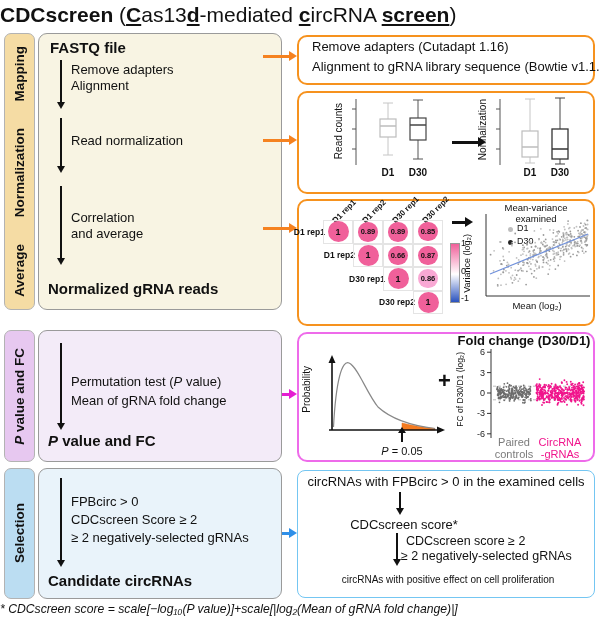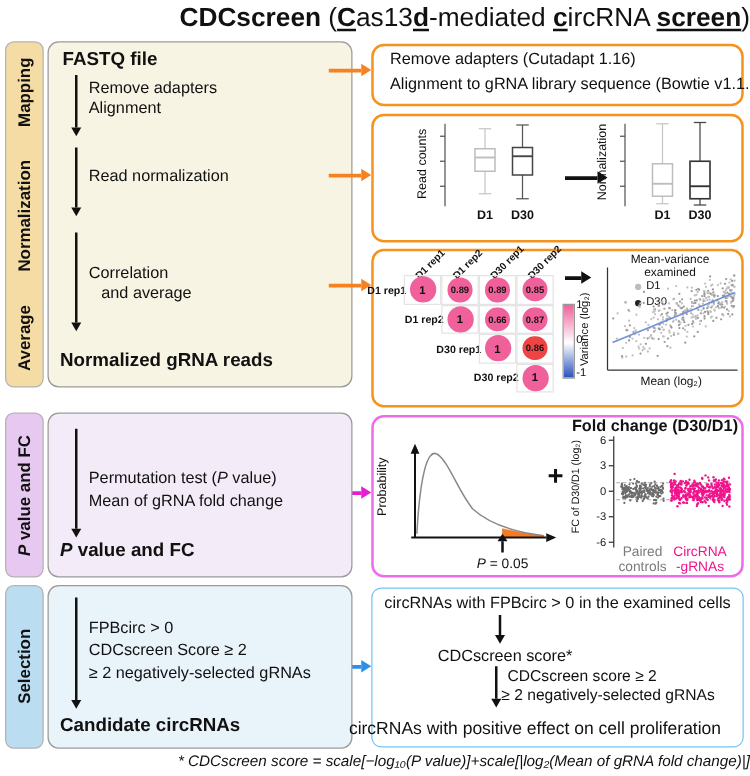--- a/index.html
+++ b/index.html
@@ -10,7 +10,7 @@
   .i{font-style:italic}
   .u{text-decoration:underline}
   .ctr{transform:translateX(-50%)}
-  .title{position:absolute;top:3px;left:0;width:100%;text-align:right;font-size:21px}
+  .title{position:absolute;top:3px;left:0;width:100%;text-align:left;font-size:21px}
   .sidebar{position:absolute;left:4px;width:31px;border:1px solid #b3b3b3;border-radius:7px;
            display:flex;flex-direction:column;align-items:center;justify-content:space-between;
            padding:12px 0;box-sizing:border-box}

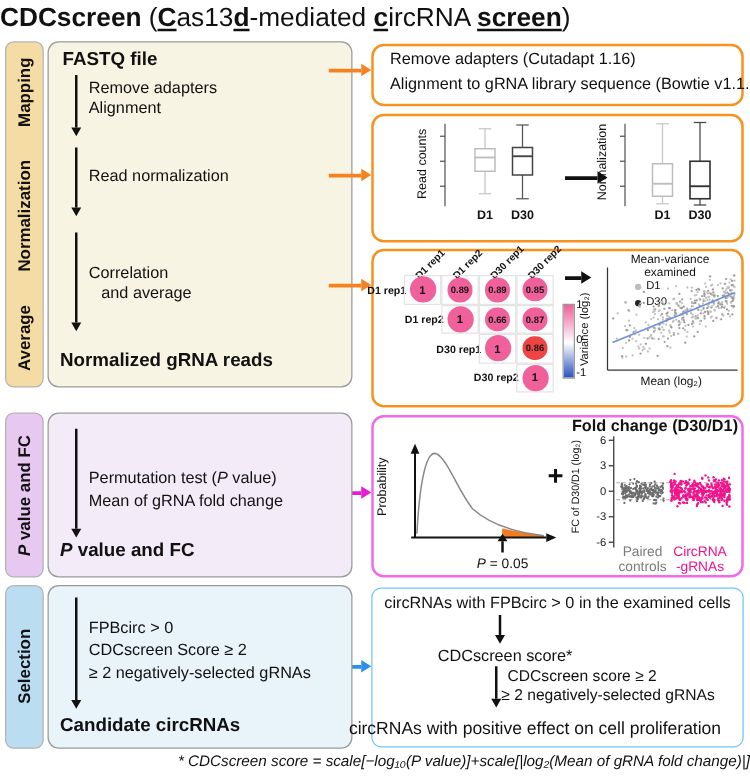--- a/index.html
+++ b/index.html
@@ -71,7 +71,7 @@
   <div class="txt" style="left:71px;top:133px;font-size:13px">Read normalization</div>
   <div class="varrow" style="left:60px;top:186px;height:72px"></div>
   <div class="txt" style="left:71px;top:210px;font-size:13px">Correlation</div>
-  <div class="txt" style="left:81px;top:226px;font-size:13px">and average</div>
+  <div class="txt" style="left:71px;top:226px;font-size:13px">and average</div>
   <div class="txt b" style="left:48px;top:280px;font-size:15px">Normalized gRNA reads</div>
 
   <div class="harrow o" style="left:263px;top:55px;width:26px"></div>

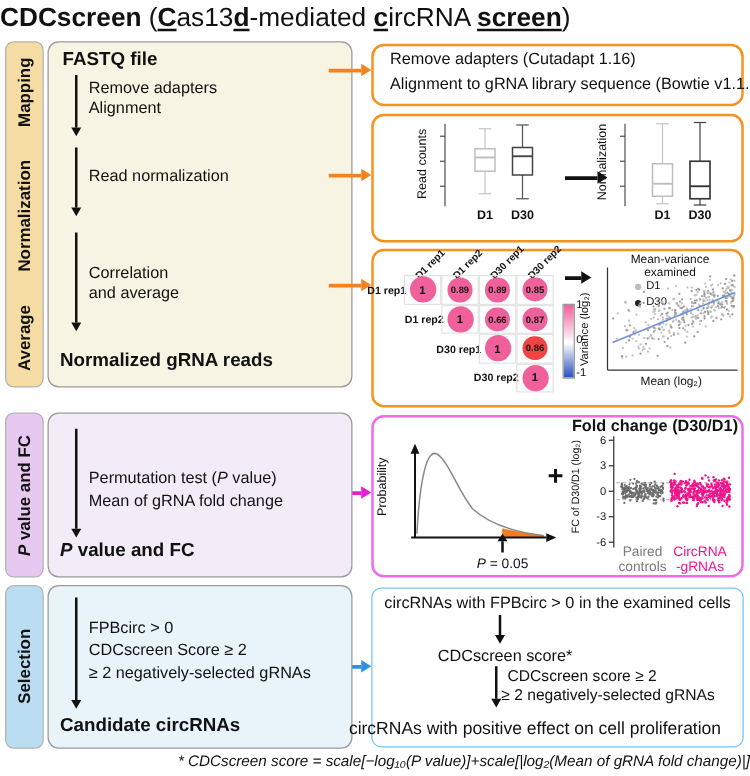--- a/index.html
+++ b/index.html
@@ -151,7 +151,7 @@
       <div class="corr-cell" style="left: 60px; top: 47px; width: 30px; height: 23.5px;"></div>
       <div class="corr-circ" style="background: rgb(240, 96, 154); width: 21px; height: 21px; left: 64.5px; top: 48.25px; font-size: 9px;">1</div>
       <div class="corr-cell" style="left: 90px; top: 47px; width: 30px; height: 23.5px;"></div>
-      <div class="corr-circ" style="background: #ef4444; width: 19.18px; height: 19.18px; left: 95.41px; top: 49.16px; font-size: 7.5px;">0.86</div>
+      <div class="corr-circ" style="background: #f9a8d4; width: 19.18px; height: 19.18px; left: 95.41px; top: 49.16px; font-size: 7.5px;">0.86</div>
       <div class="corr-rowlab" style="width: 70px; left: 22px; top: 77.25px;">D30 rep2</div>
       <div class="corr-cell" style="left: 90px; top: 70.5px; width: 30px; height: 23.5px;"></div>
       <div class="corr-circ" style="background: rgb(240, 96, 154); width: 21px; height: 21px; left: 94.5px; top: 71.75px; font-size: 9px;">1</div>

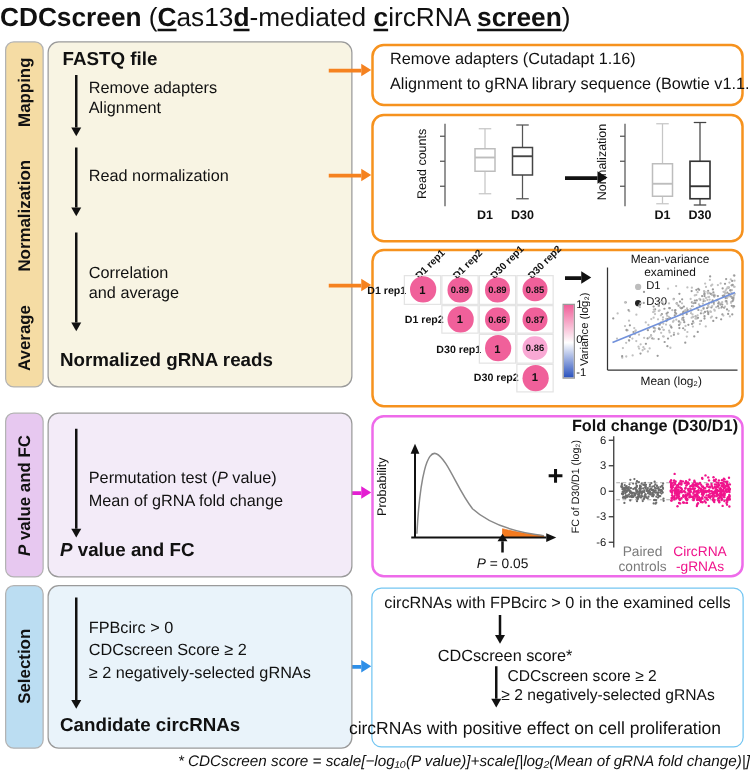--- a/index.html
+++ b/index.html
@@ -1286,7 +1286,7 @@
   <div class="varrow" style="left:396px;top:533px;height:26px"></div>
   <div class="txt" style="left:406px;top:534px;font-size:12.5px">CDCscreen score ≥ 2</div>
   <div class="txt" style="left:401px;top:549px;font-size:12.5px">≥ 2 negatively-selected gRNAs</div>
-  <div class="txt ctr" style="left:428px;top:574px;font-size:14px">circRNAs with positive effect on cell proliferation</div>
+  <div class="txt ctr" style="left:448px;top:574px;font-size:10px">circRNAs with positive effect on cell proliferation</div>
 
   <div class="txt i" style="left:0;top:602px;width:600px;text-align:right;font-size:12.2px">* CDCscreen score = scale[−log₁₀(P value)]+scale[|log₂(Mean of gRNA fold change)|]</div>
 </div>

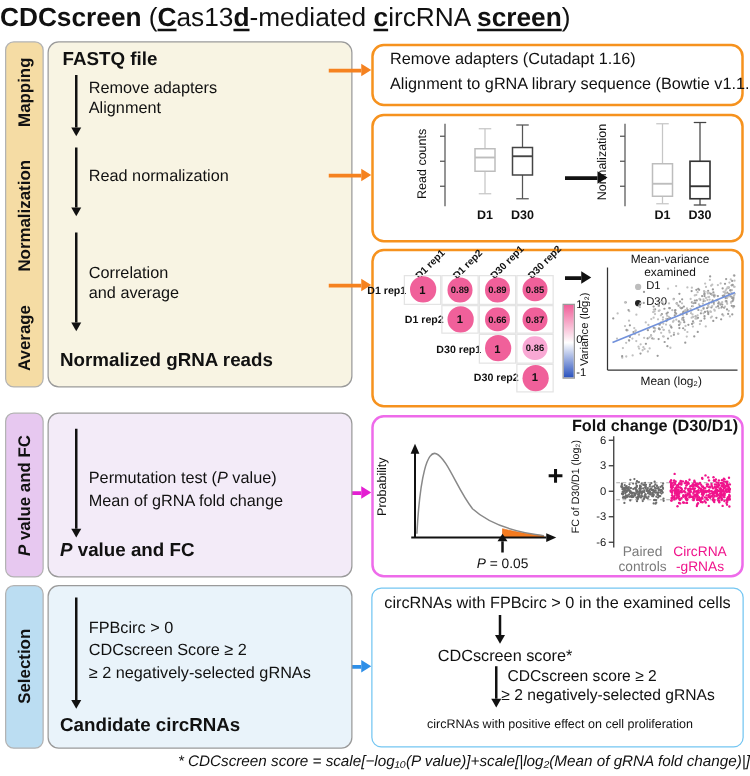--- a/index.html
+++ b/index.html
@@ -1288,7 +1288,7 @@
   <div class="txt" style="left:401px;top:549px;font-size:12.5px">≥ 2 negatively-selected gRNAs</div>
   <div class="txt ctr" style="left:448px;top:574px;font-size:10px">circRNAs with positive effect on cell proliferation</div>
 
-  <div class="txt i" style="left:0;top:602px;width:600px;text-align:right;font-size:12.2px">* CDCscreen score = scale[−log₁₀(P value)]+scale[|log₂(Mean of gRNA fold change)|]</div>
+  <div class="txt i" style="left:0;top:602px;width:600px;text-align:left;font-size:12.2px">* CDCscreen score = scale[−log₁₀(P value)]+scale[|log₂(Mean of gRNA fold change)|]</div>
 </div>
 
 </body></html>

